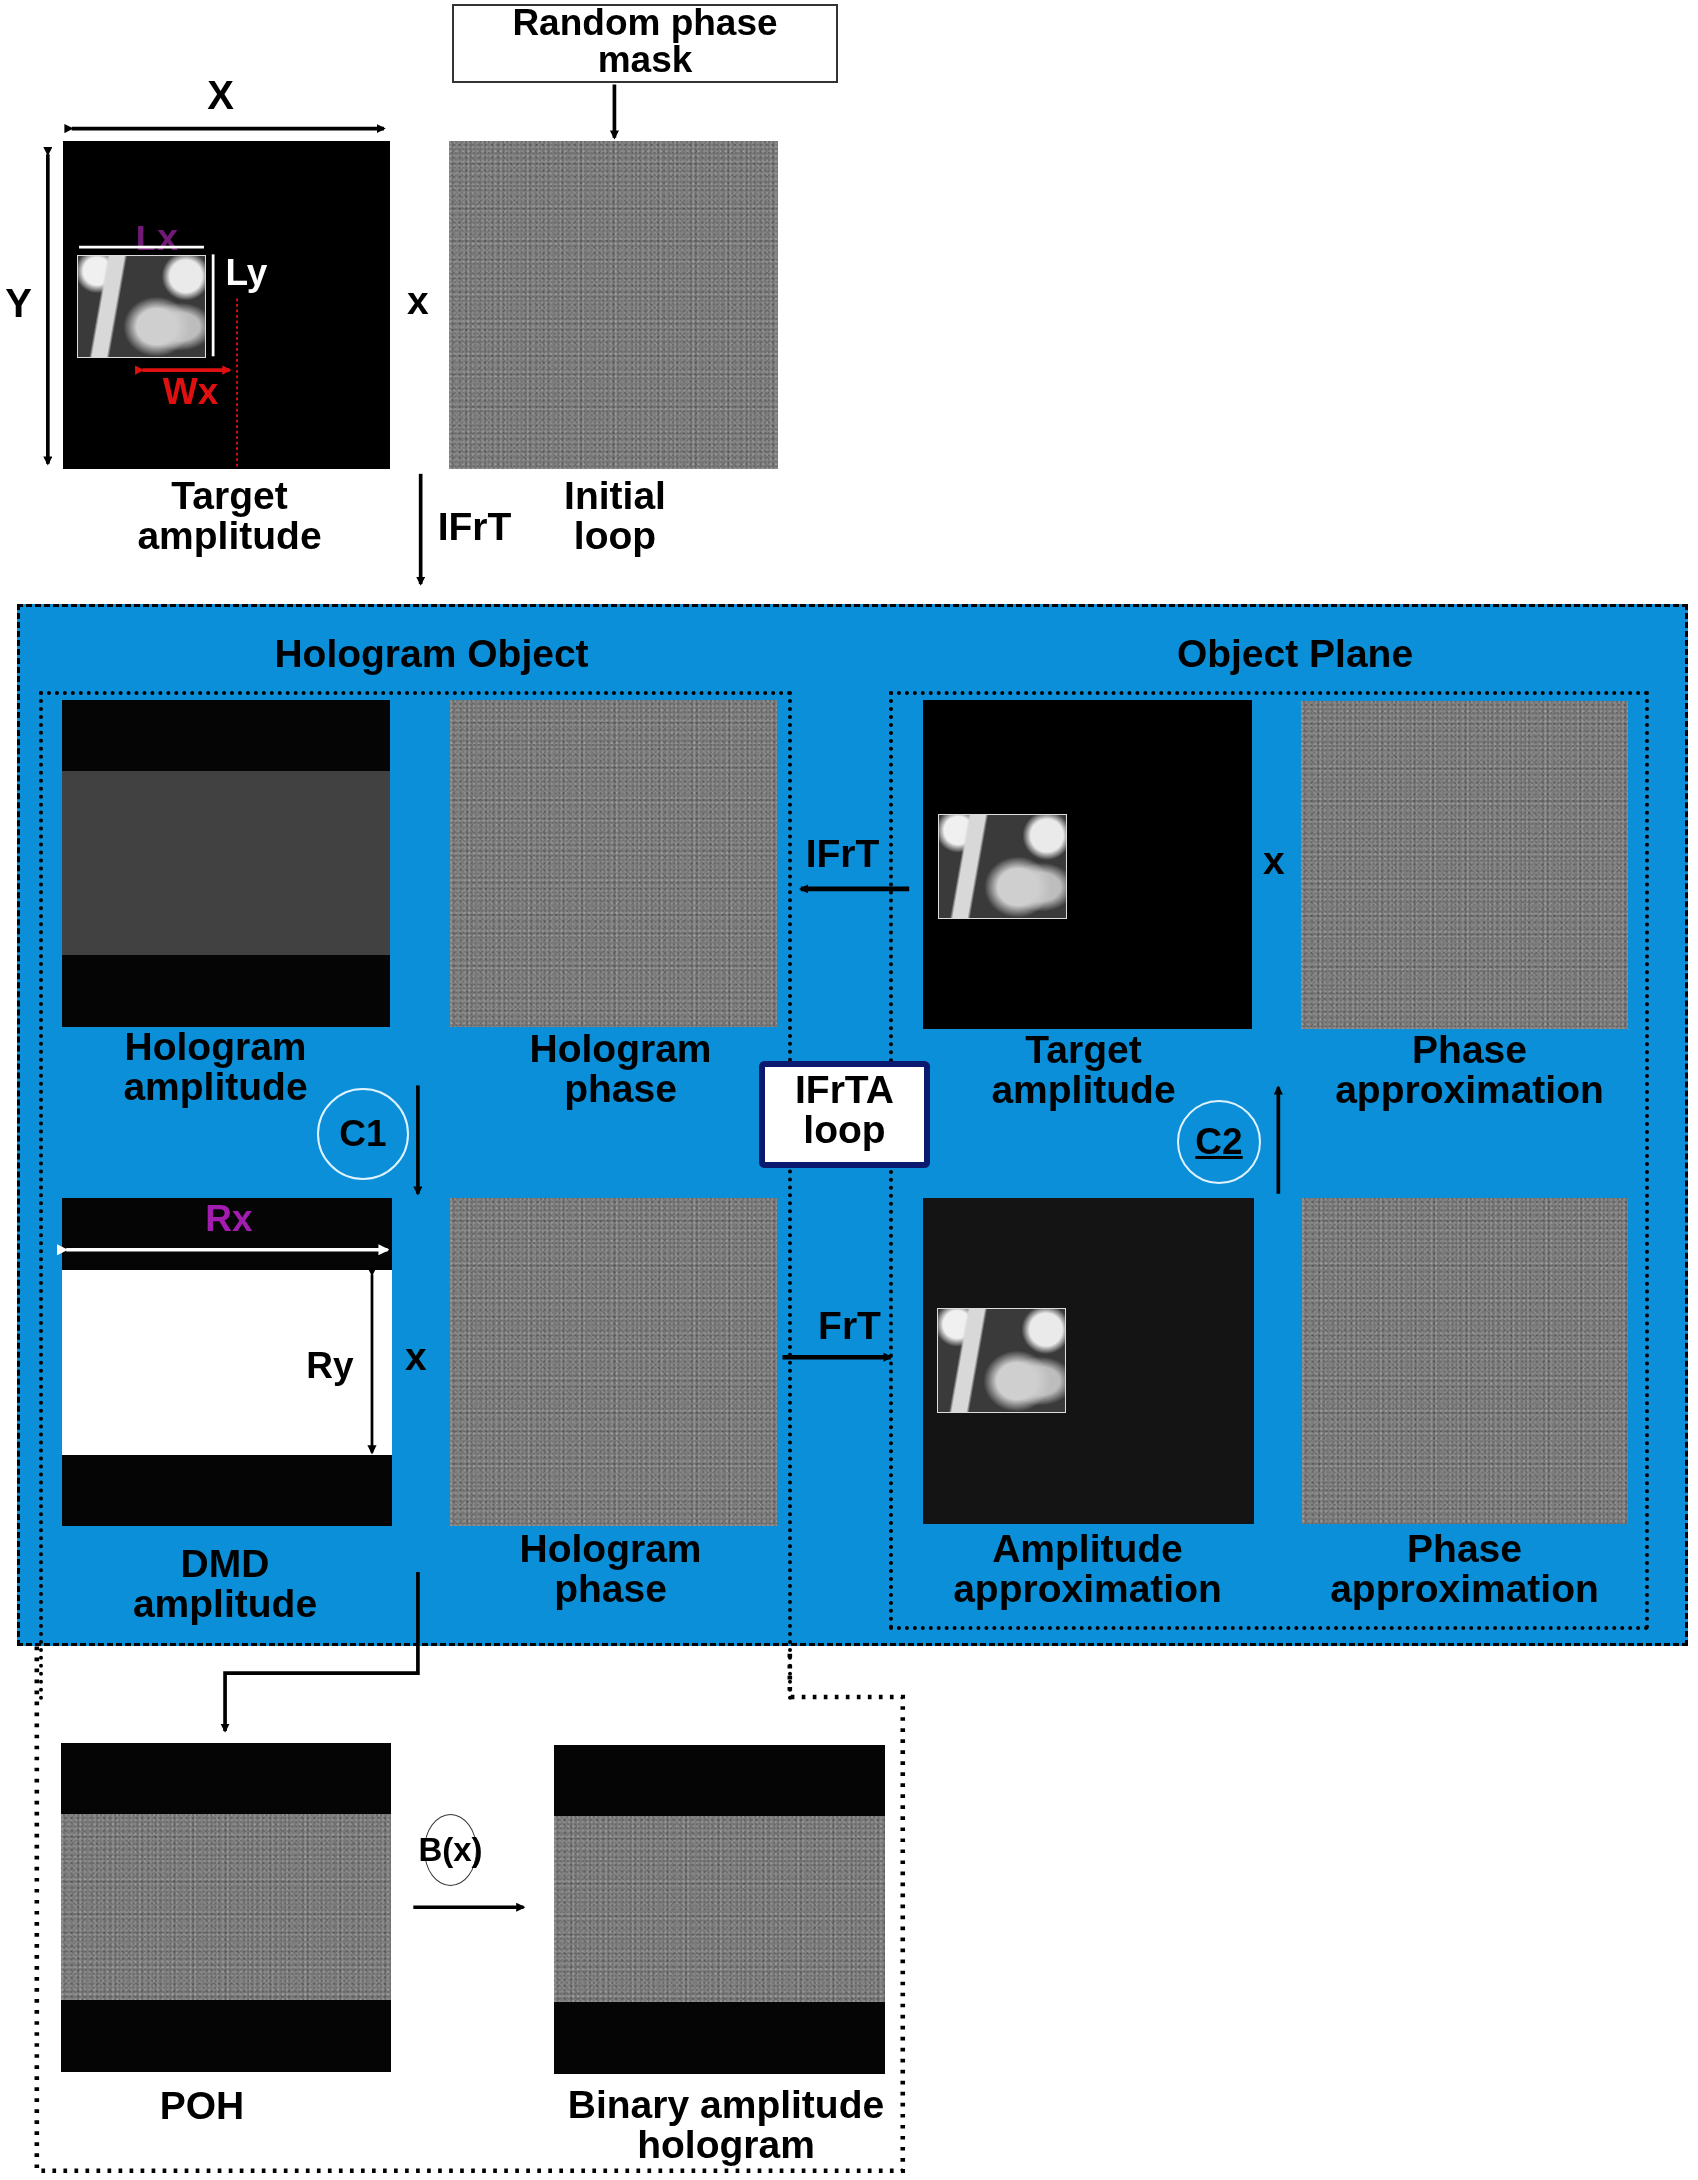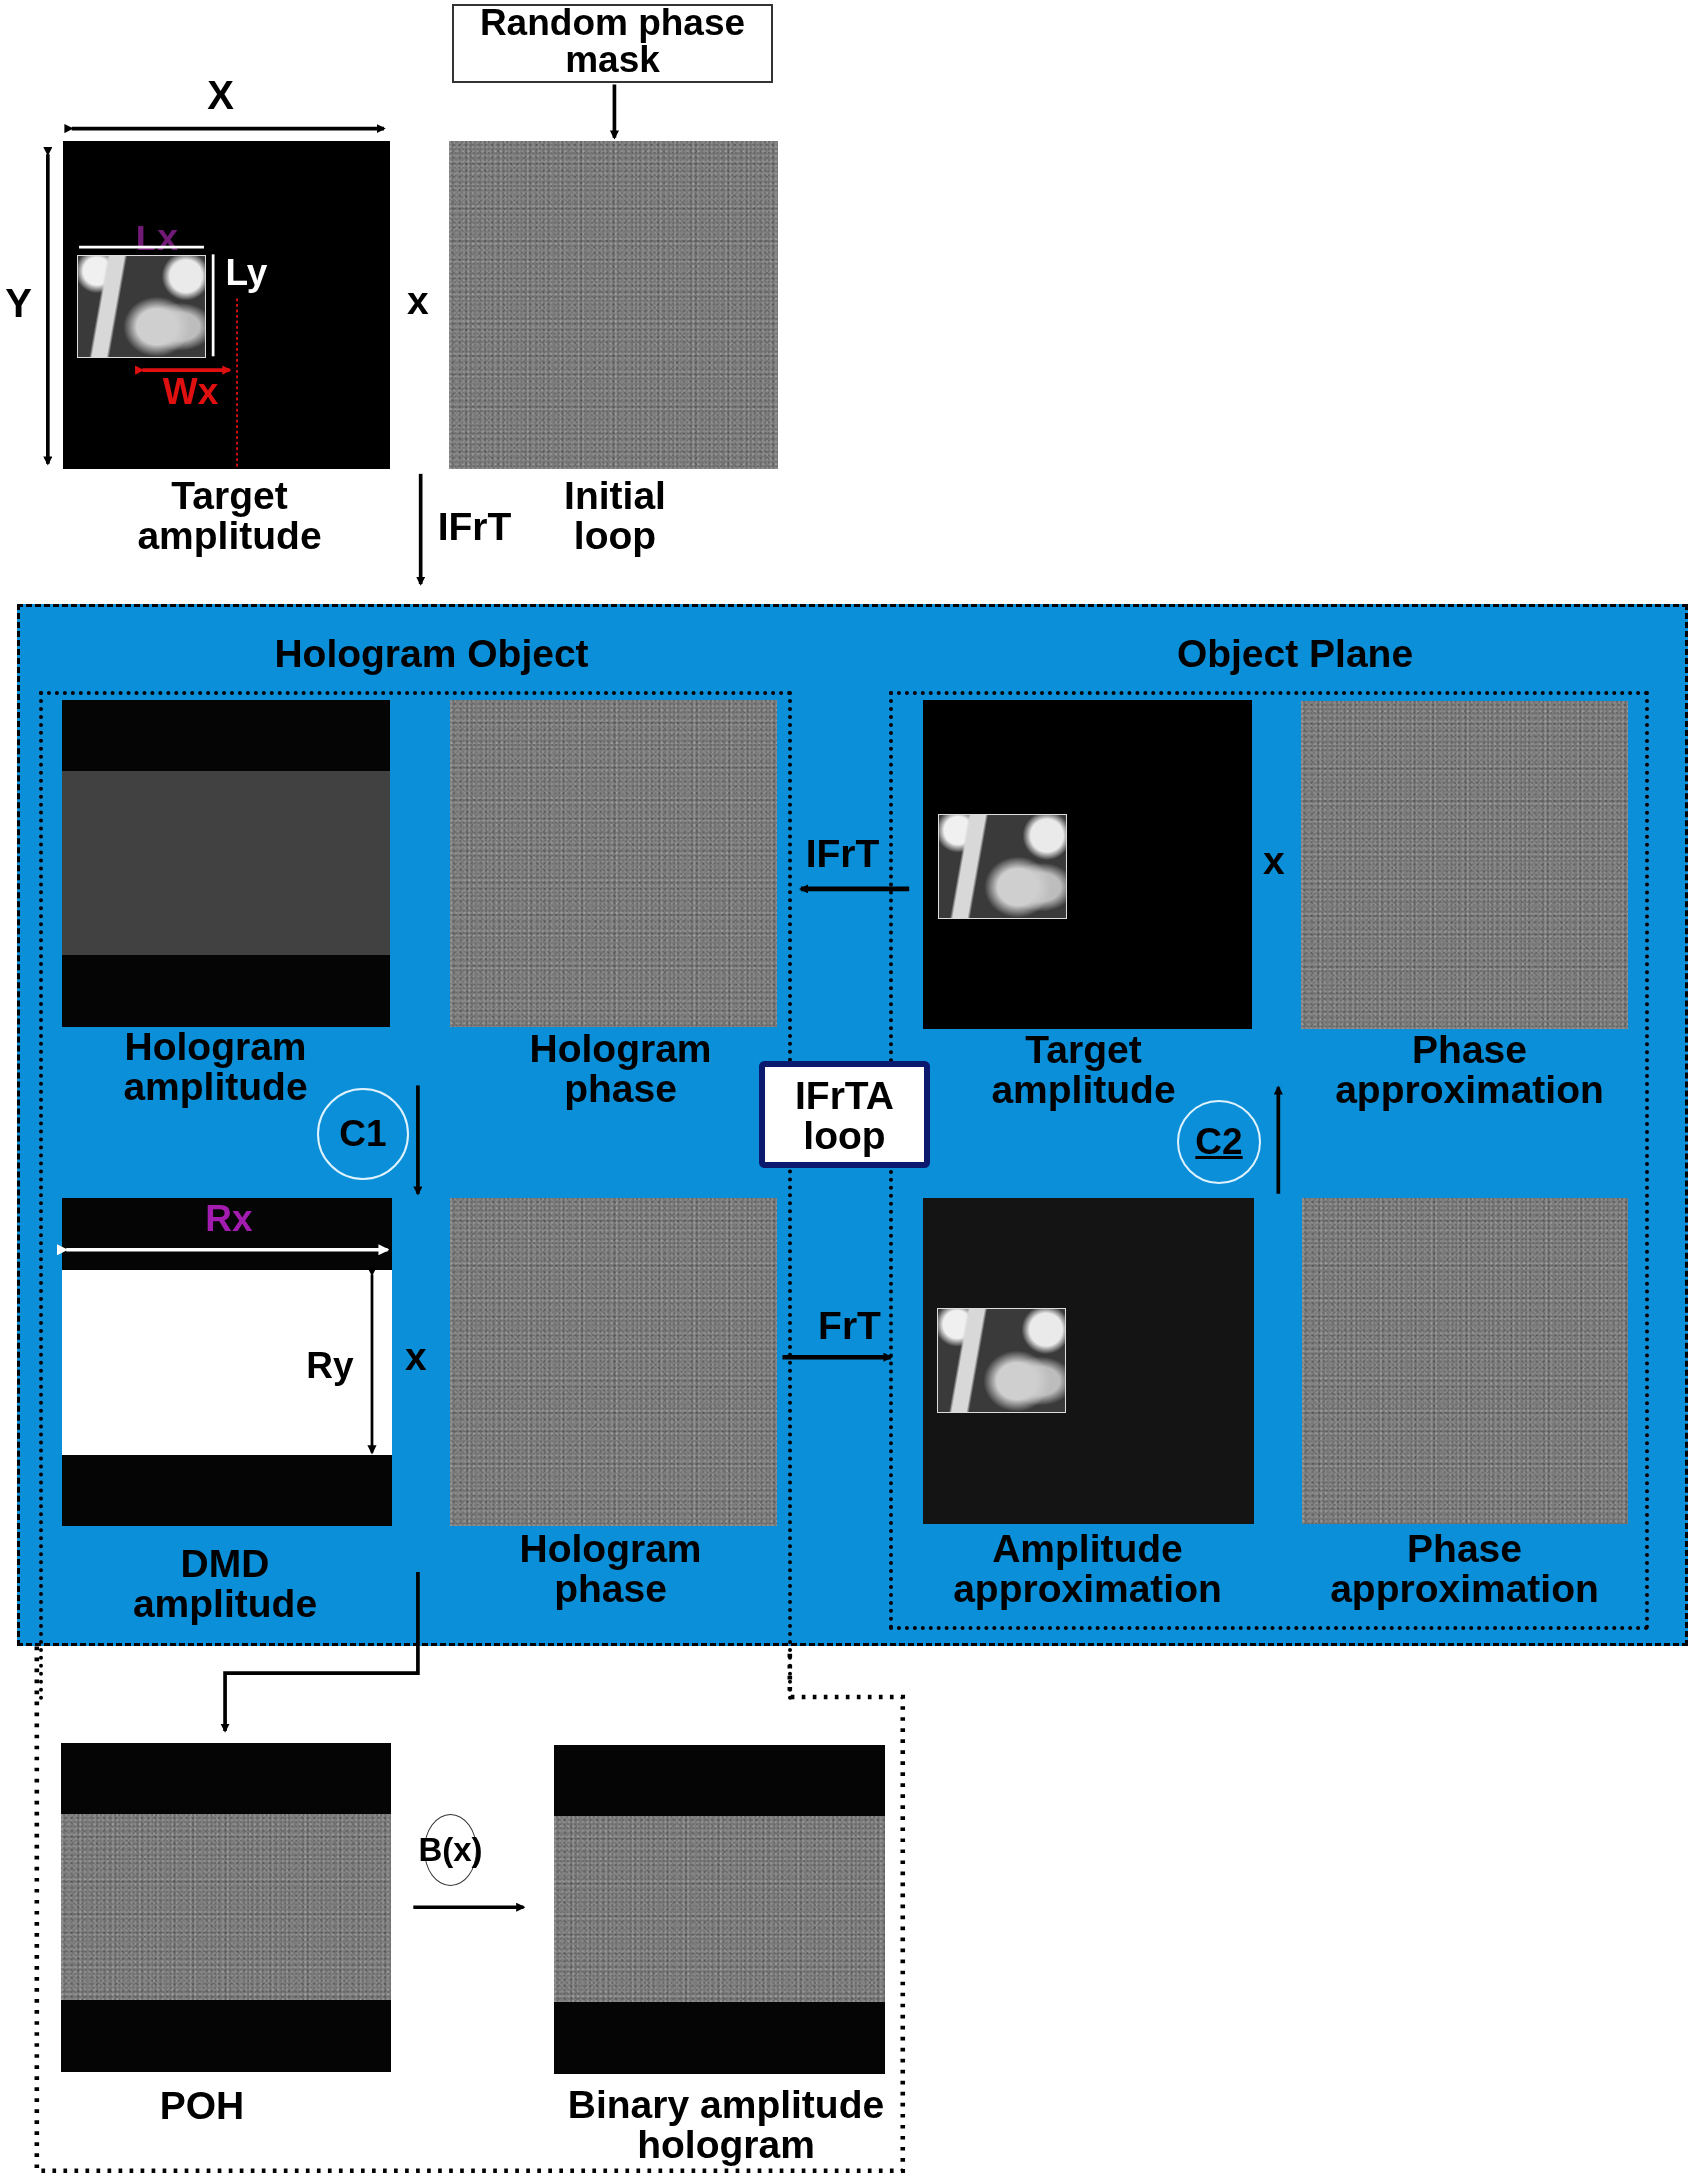--- a/index.html
+++ b/index.html
@@ -38,7 +38,7 @@
 </head>
 <body>
 
-<div class="abs" style="left:452px;top:3.7px;width:321px;height:79px;border:2.8px solid #333;box-sizing:border-box;background:#fff;">
+<div class="abs" style="left:452px;top:3.7px;width:386px;height:79px;border:2.8px solid #333;box-sizing:border-box;background:#fff;">
   <div class="lbl" style="left:0;right:0;top:-1.8px;font-size:37px;line-height:37px;">Random phase
 mask</div>
 </div>

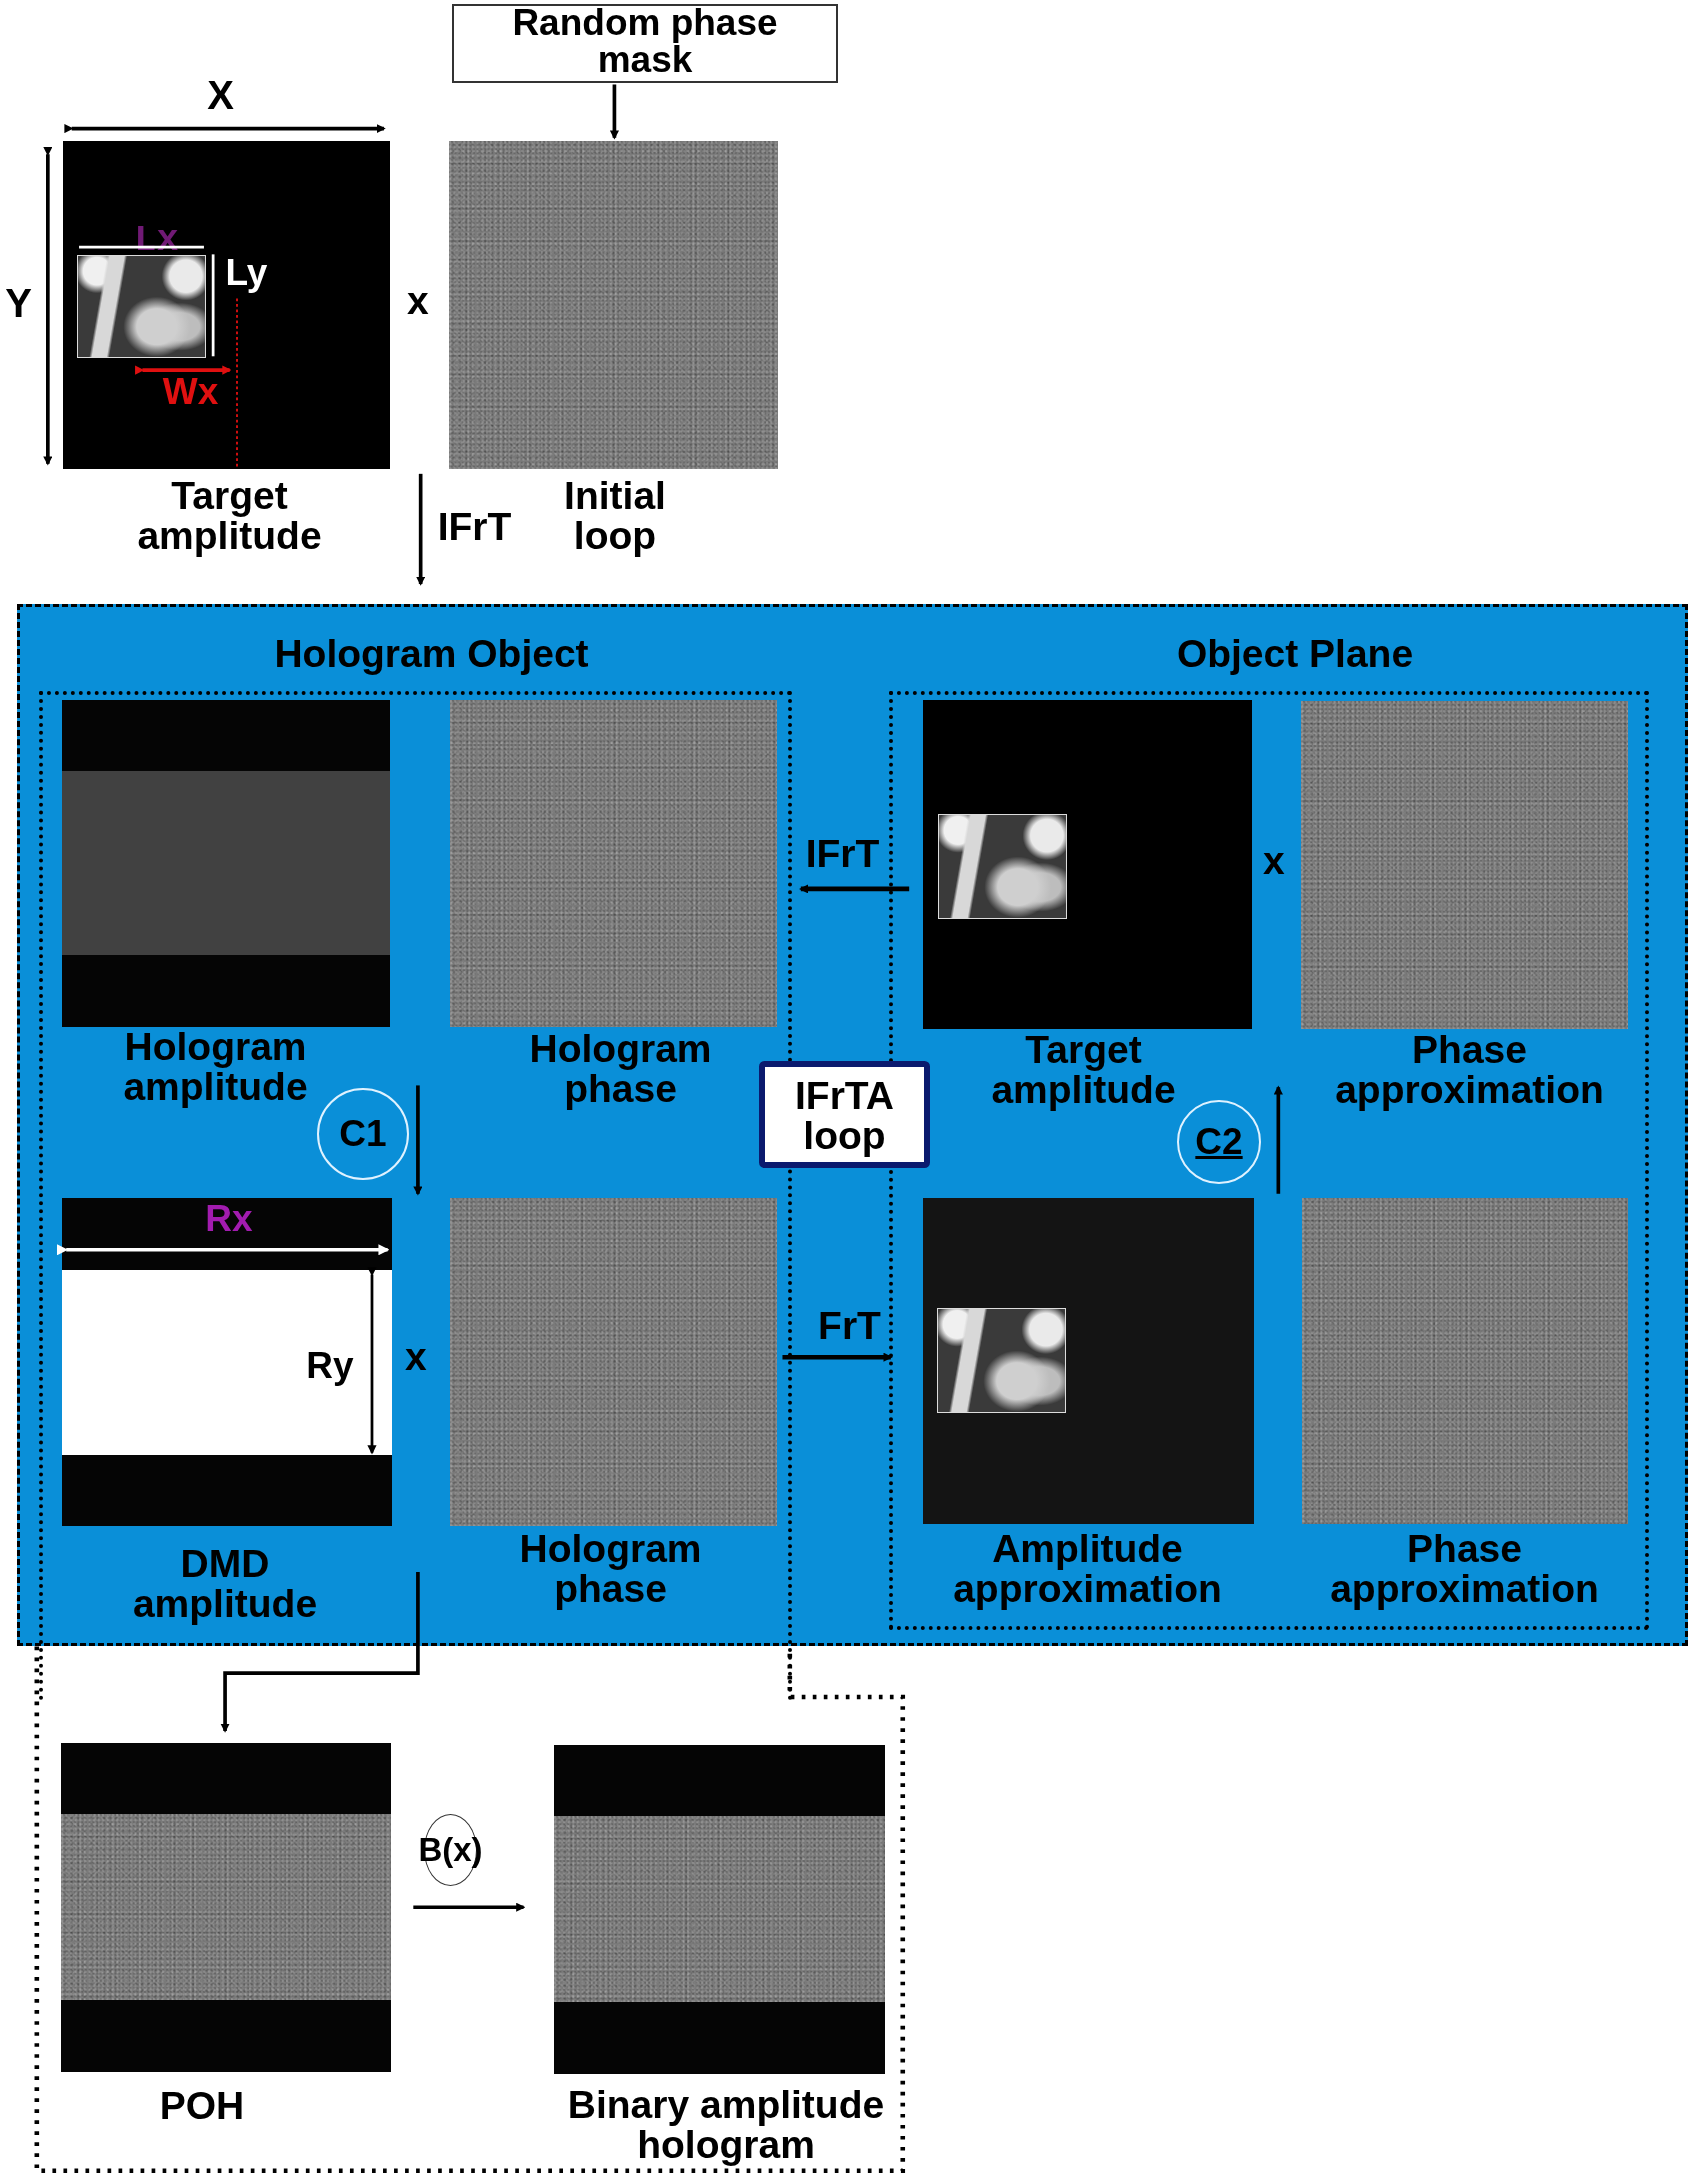--- a/index.html
+++ b/index.html
@@ -99,7 +99,7 @@
 phase</div>
 
 <div class="abs" style="left:759px;top:1061px;width:171px;height:107px;background:#fff;border:6.4px solid #0b1a6e;border-radius:5.5px;box-sizing:border-box;">
-  <div class="lbl" style="left:0;right:0;top:9px;text-align:center;">IFrTA
+  <div class="lbl" style="left:0;right:0;top:3px;text-align:center;">IFrTA
 loop</div>
 </div>
 

